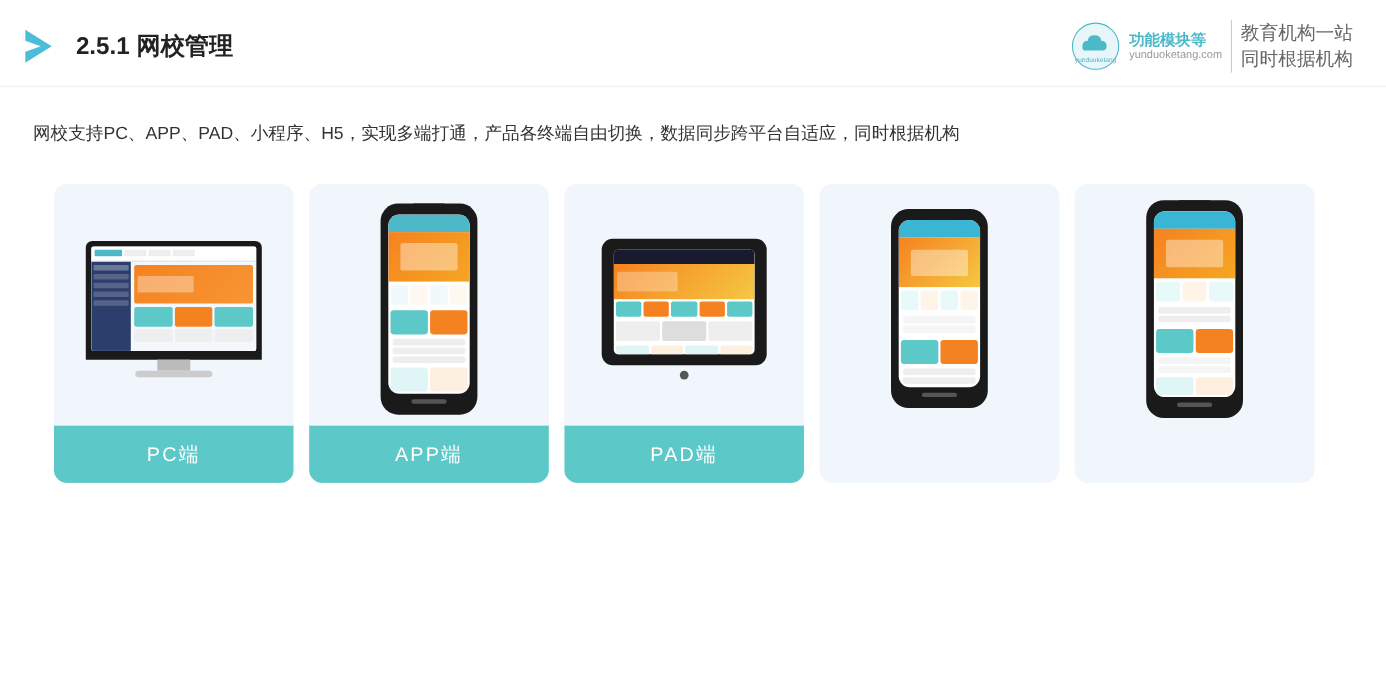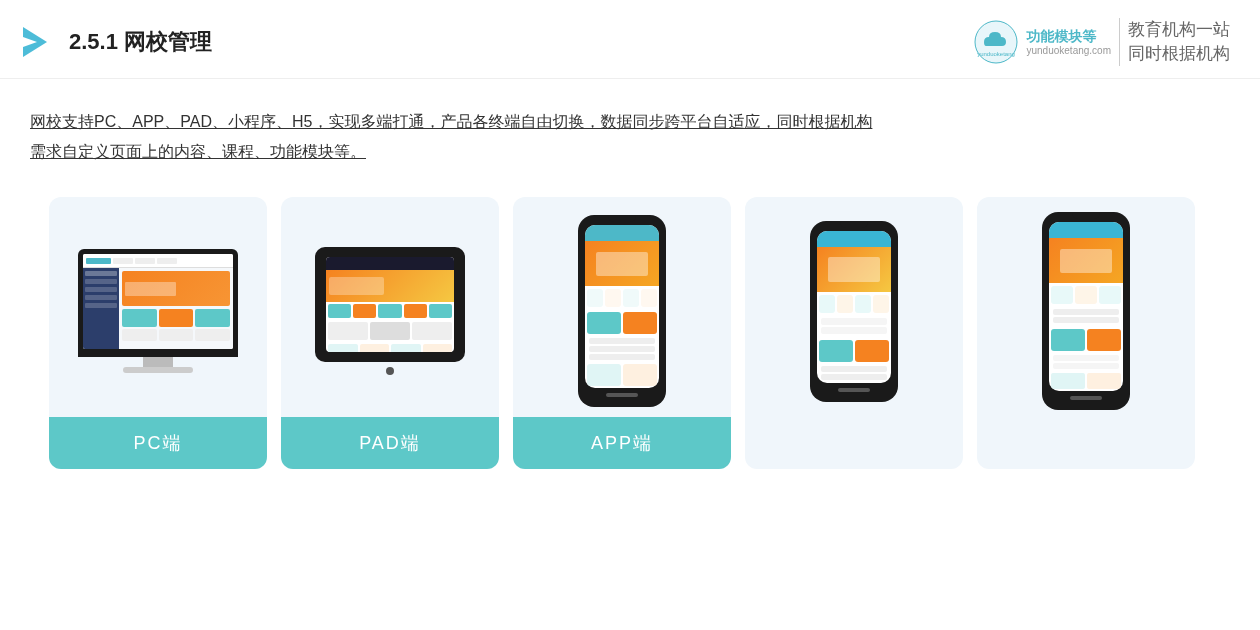--- a/index.html
+++ b/index.html
@@ -78,7 +78,6 @@
       font-size: 16px;
       color: #333;
       line-height: 1.9;
-      text-decoration: underline;
     }
     
     .cards-section {

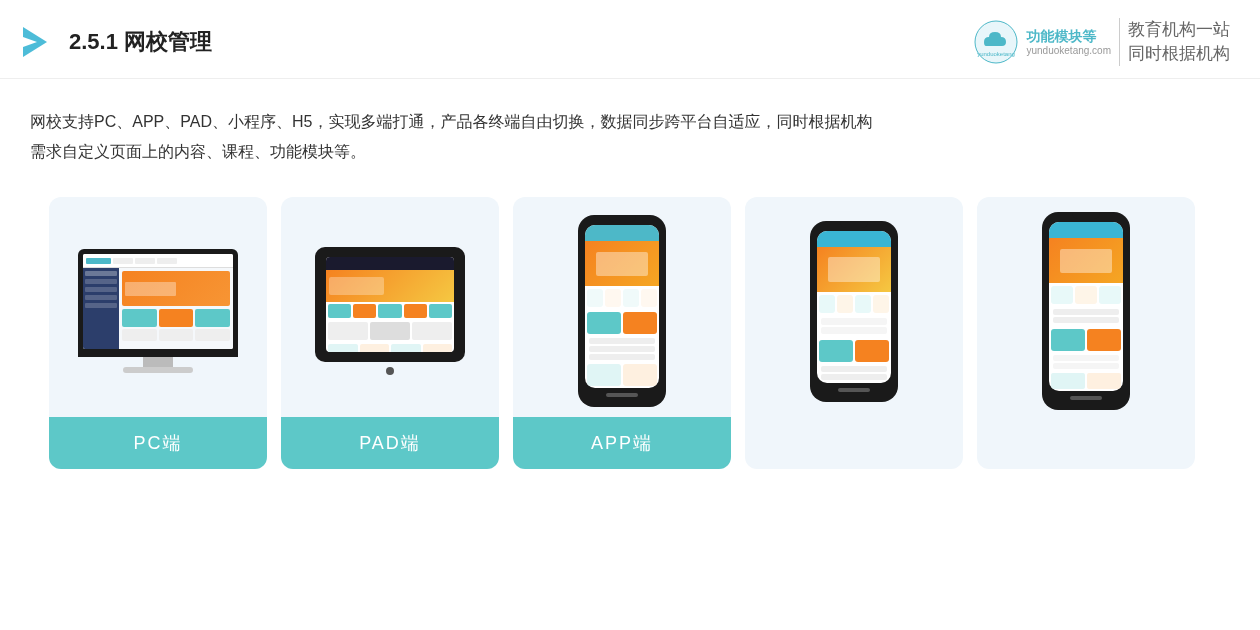--- a/index.html
+++ b/index.html
@@ -412,7 +412,6 @@
 
   <div class="description">
     <div>网校支持PC、APP、PAD、小程序、H5，实现多端打通，产品各终端自由切换，数据同步跨平台自适应，同时根据机构</div>
-    <div>需求自定义页面上的内容、课程、功能模块等。</div>
   </div>
 
   <div class="cards-section">

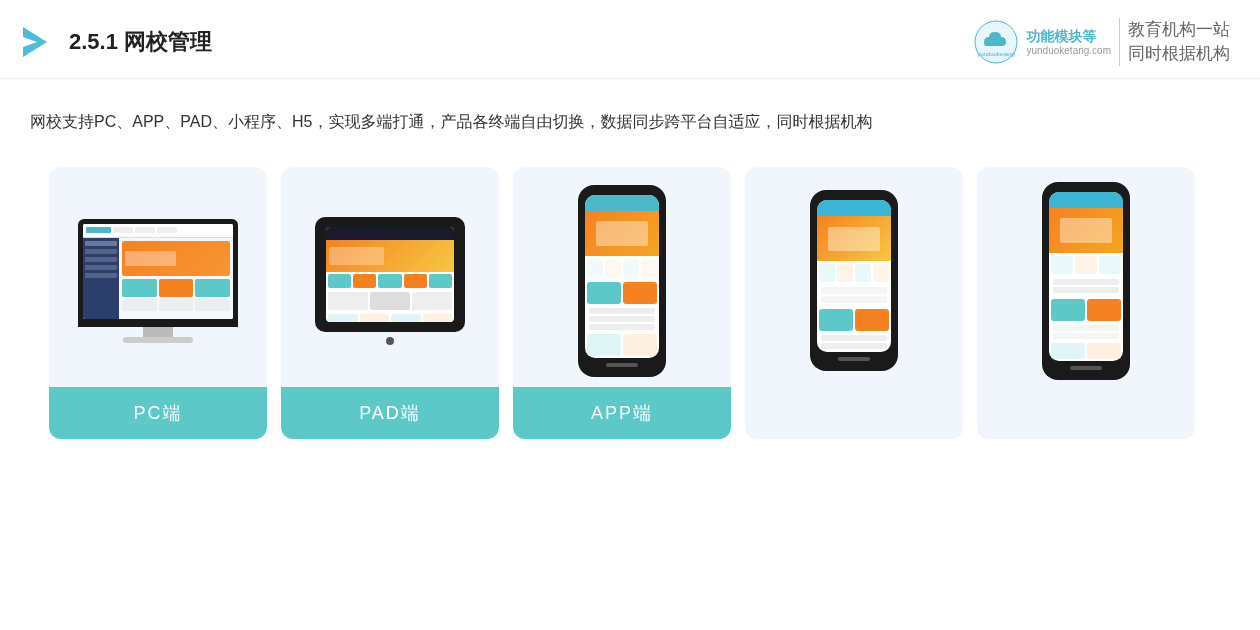--- a/index.html
+++ b/index.html
@@ -466,43 +466,6 @@
 
     <div class="card">
       <div class="card-image-area">
-        <div class="tablet-device">
-          <div class="tablet-outer">
-            <div class="tablet-screen">
-              <div class="tablet-screen-content">
-                <div class="tab-header"></div>
-                <div class="tab-banner">
-                  <div class="tab-banner-box"></div>
-                </div>
-                <div class="tab-icons">
-                  <div class="tab-icon-item" style="background:#5dc8c8;"></div>
-                  <div class="tab-icon-item" style="background:#f58220;"></div>
-                  <div class="tab-icon-item" style="background:#5dc8c8;"></div>
-                  <div class="tab-icon-item" style="background:#f58220;"></div>
-                  <div class="tab-icon-item" style="background:#5dc8c8;"></div>
-                </div>
-                <div class="tab-cards">
-                  <div class="tab-card-item" style="background:#eee;"></div>
-                  <div class="tab-card-item" style="background:#ddd;"></div>
-                  <div class="tab-card-item" style="background:#eee;"></div>
-                </div>
-                <div class="tab-bottom">
-                  <div class="tab-bottom-item" style="background:#e0f5f5;"></div>
-                  <div class="tab-bottom-item" style="background:#fef0e0;"></div>
-                  <div class="tab-bottom-item" style="background:#e0f5f5;"></div>
-                  <div class="tab-bottom-item" style="background:#fef0e0;"></div>
-                </div>
-              </div>
-            </div>
-          </div>
-          <div class="tablet-home-btn"></div>
-        </div>
-      </div>
-      <div class="card-label">PAD端</div>
-    </div>
-
-    <div class="card">
-      <div class="card-image-area">
         <div class="phone-device">
           <div class="phone-outer">
             <div class="phone-notch"></div>
@@ -538,6 +501,43 @@
         </div>
       </div>
       <div class="card-label">APP端</div>
+    </div>
+
+    <div class="card">
+      <div class="card-image-area">
+        <div class="tablet-device">
+          <div class="tablet-outer">
+            <div class="tablet-screen">
+              <div class="tablet-screen-content">
+                <div class="tab-header"></div>
+                <div class="tab-banner">
+                  <div class="tab-banner-box"></div>
+                </div>
+                <div class="tab-icons">
+                  <div class="tab-icon-item" style="background:#5dc8c8;"></div>
+                  <div class="tab-icon-item" style="background:#f58220;"></div>
+                  <div class="tab-icon-item" style="background:#5dc8c8;"></div>
+                  <div class="tab-icon-item" style="background:#f58220;"></div>
+                  <div class="tab-icon-item" style="background:#5dc8c8;"></div>
+                </div>
+                <div class="tab-cards">
+                  <div class="tab-card-item" style="background:#eee;"></div>
+                  <div class="tab-card-item" style="background:#ddd;"></div>
+                  <div class="tab-card-item" style="background:#eee;"></div>
+                </div>
+                <div class="tab-bottom">
+                  <div class="tab-bottom-item" style="background:#e0f5f5;"></div>
+                  <div class="tab-bottom-item" style="background:#fef0e0;"></div>
+                  <div class="tab-bottom-item" style="background:#e0f5f5;"></div>
+                  <div class="tab-bottom-item" style="background:#fef0e0;"></div>
+                </div>
+              </div>
+            </div>
+          </div>
+          <div class="tablet-home-btn"></div>
+        </div>
+      </div>
+      <div class="card-label">PAD端</div>
     </div>
 
     <div class="card">

